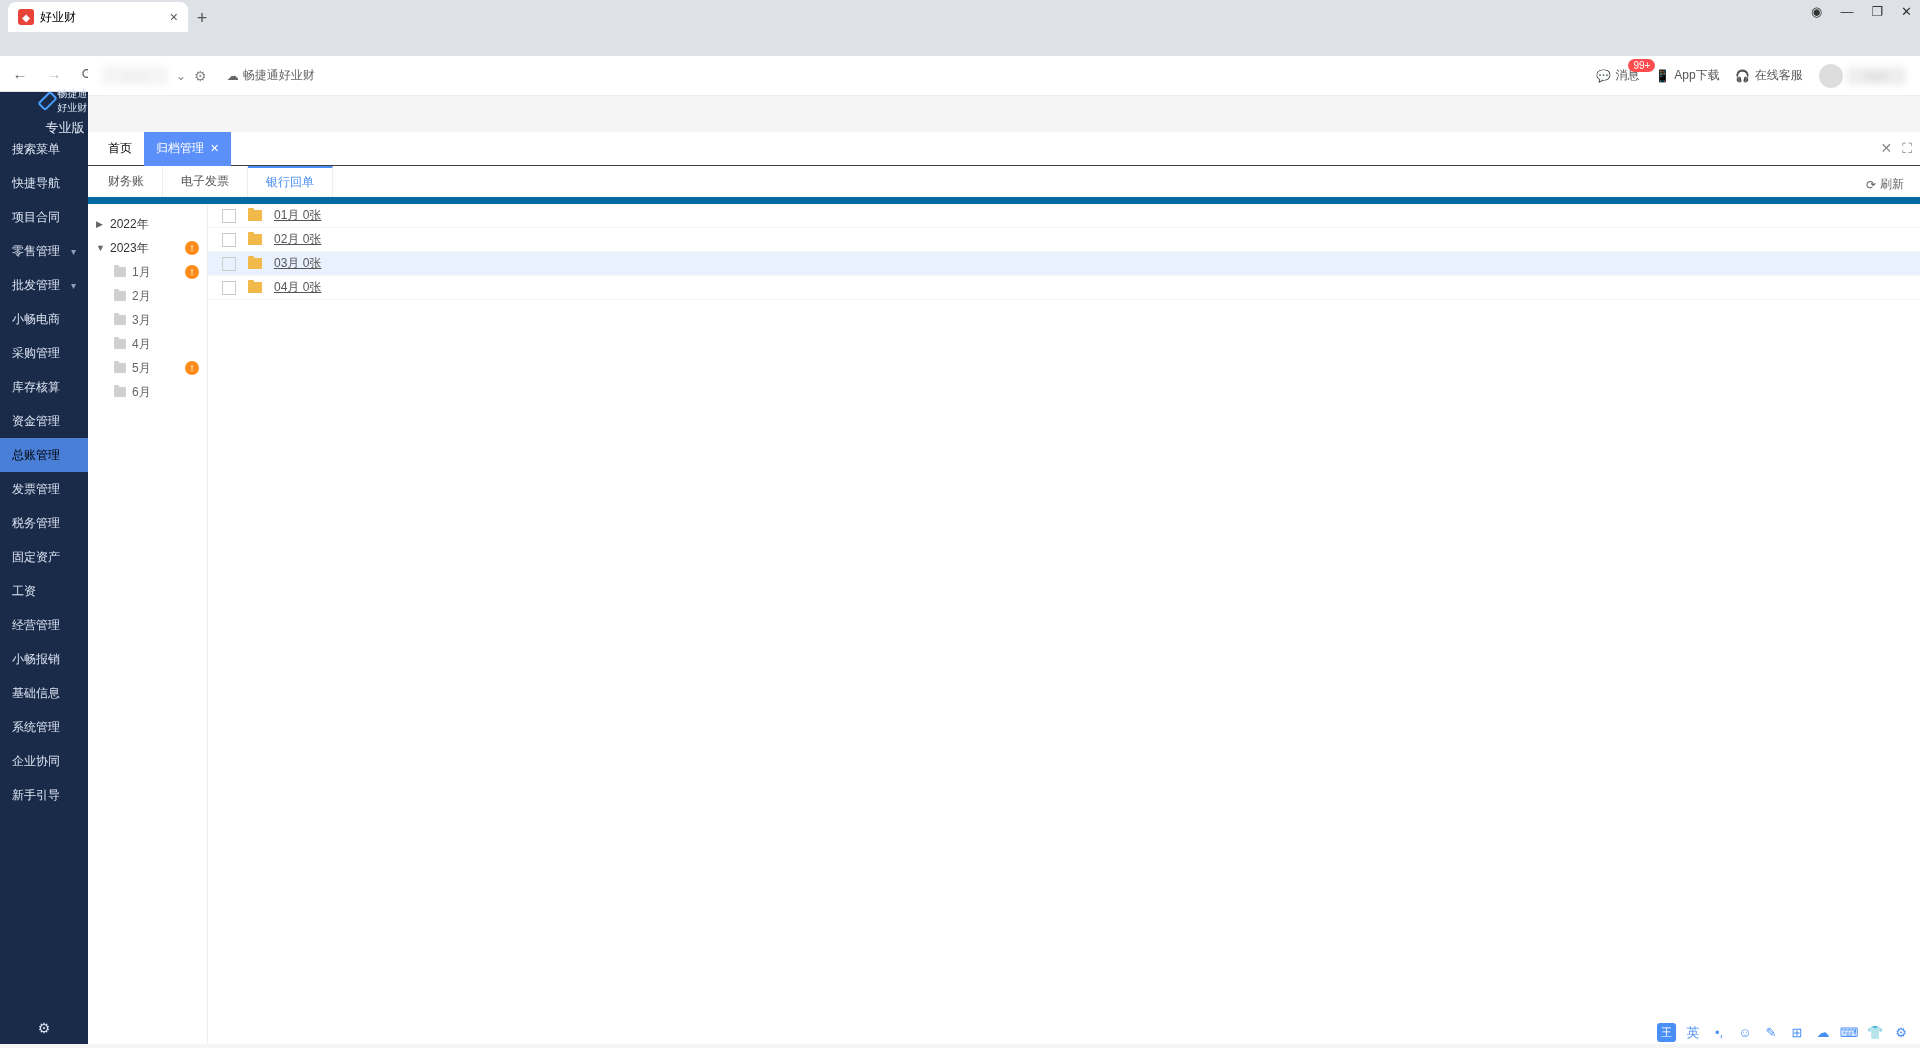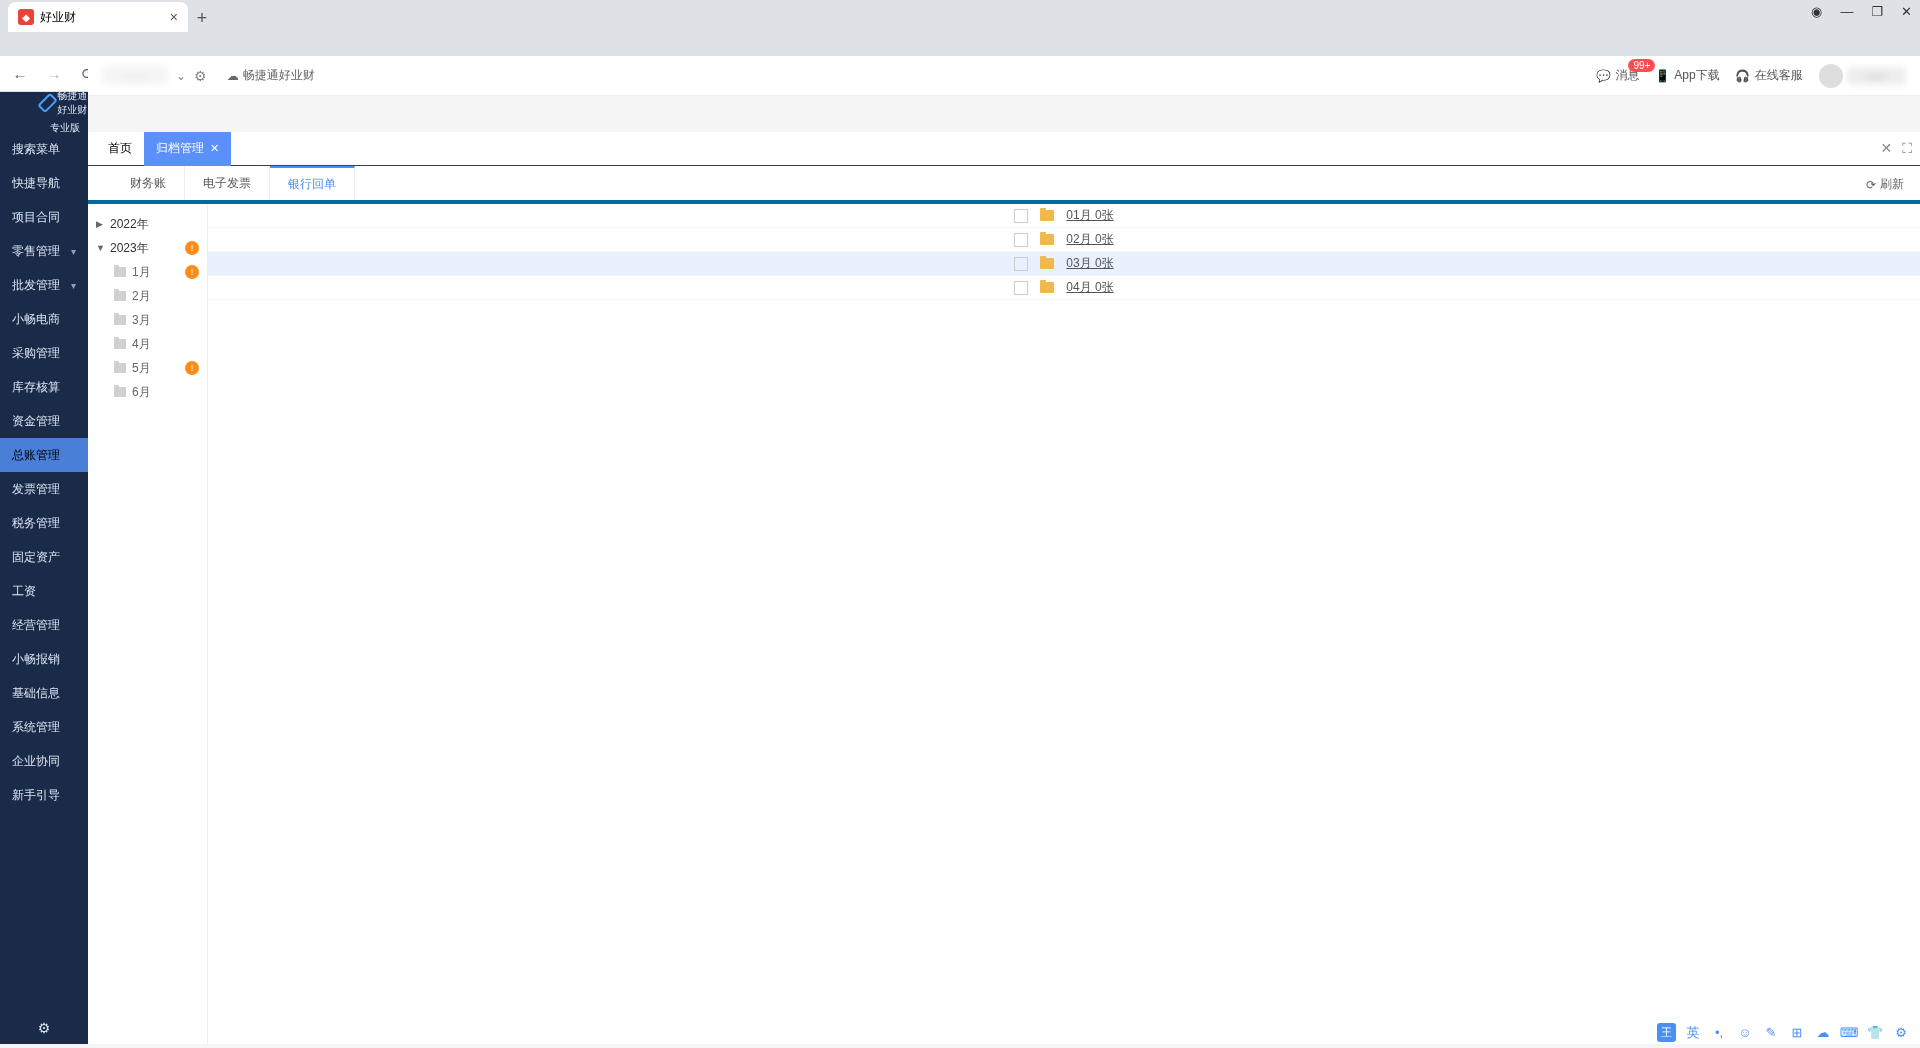--- a/index.html
+++ b/index.html
@@ -161,7 +161,7 @@
         <span class="logo-icon"></span>
         <span style="font-size:10px;">畅捷通好业财</span>
       </div>
-      <span style="font-size:10px;">专业版</span>
+      <span style="font-size:13px;">专业版</span>
     </div>
     <div class="menu" id="menu">
         <div class="menu-item">

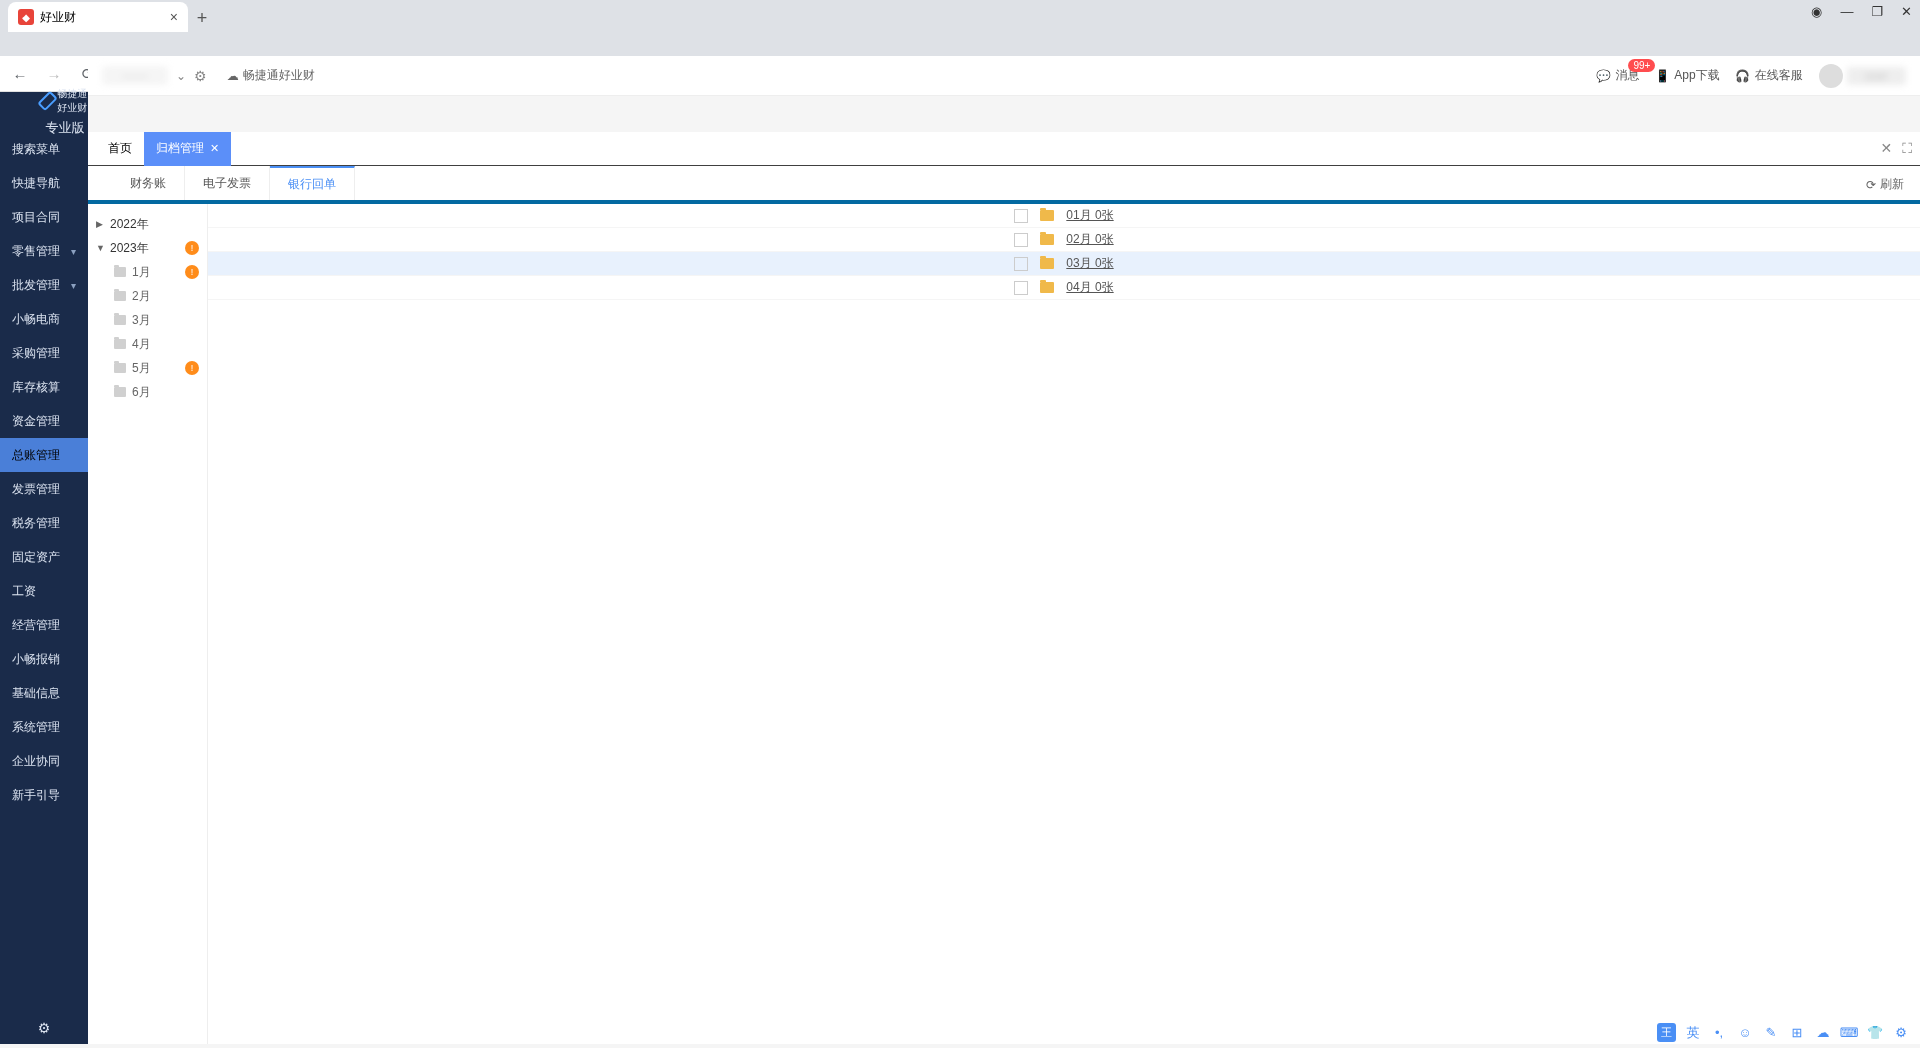--- a/index.html
+++ b/index.html
@@ -56,7 +56,7 @@
 .tabs-right { margin-left: auto; display: flex; gap: 10px; color: #888; font-size: 14px; }
 .tabs-right span { cursor: pointer; }
 
-.sub-tabs { height: 38px; display: flex; align-items: stretch; border-bottom: 4px solid #0369a1; padding-left: 24px; position: relative; }
+.sub-tabs { height: 38px; display: flex; align-items: stretch; border-bottom: 7px solid #0369a1; padding-left: 2px; position: relative; }
 .sub-tab { padding: 0 18px; display: flex; align-items: center; font-size: 12px; color: #555; cursor: pointer; border-right: 1px solid #eee; }
 .sub-tab.active { color: #4a8ff5; border-top: 2px solid #4a8ff5; background: #fff; }
 .refresh { position: absolute; right: 16px; top: 10px; font-size: 12px; color: #666; cursor: pointer; display: flex; align-items: center; gap: 4px; }

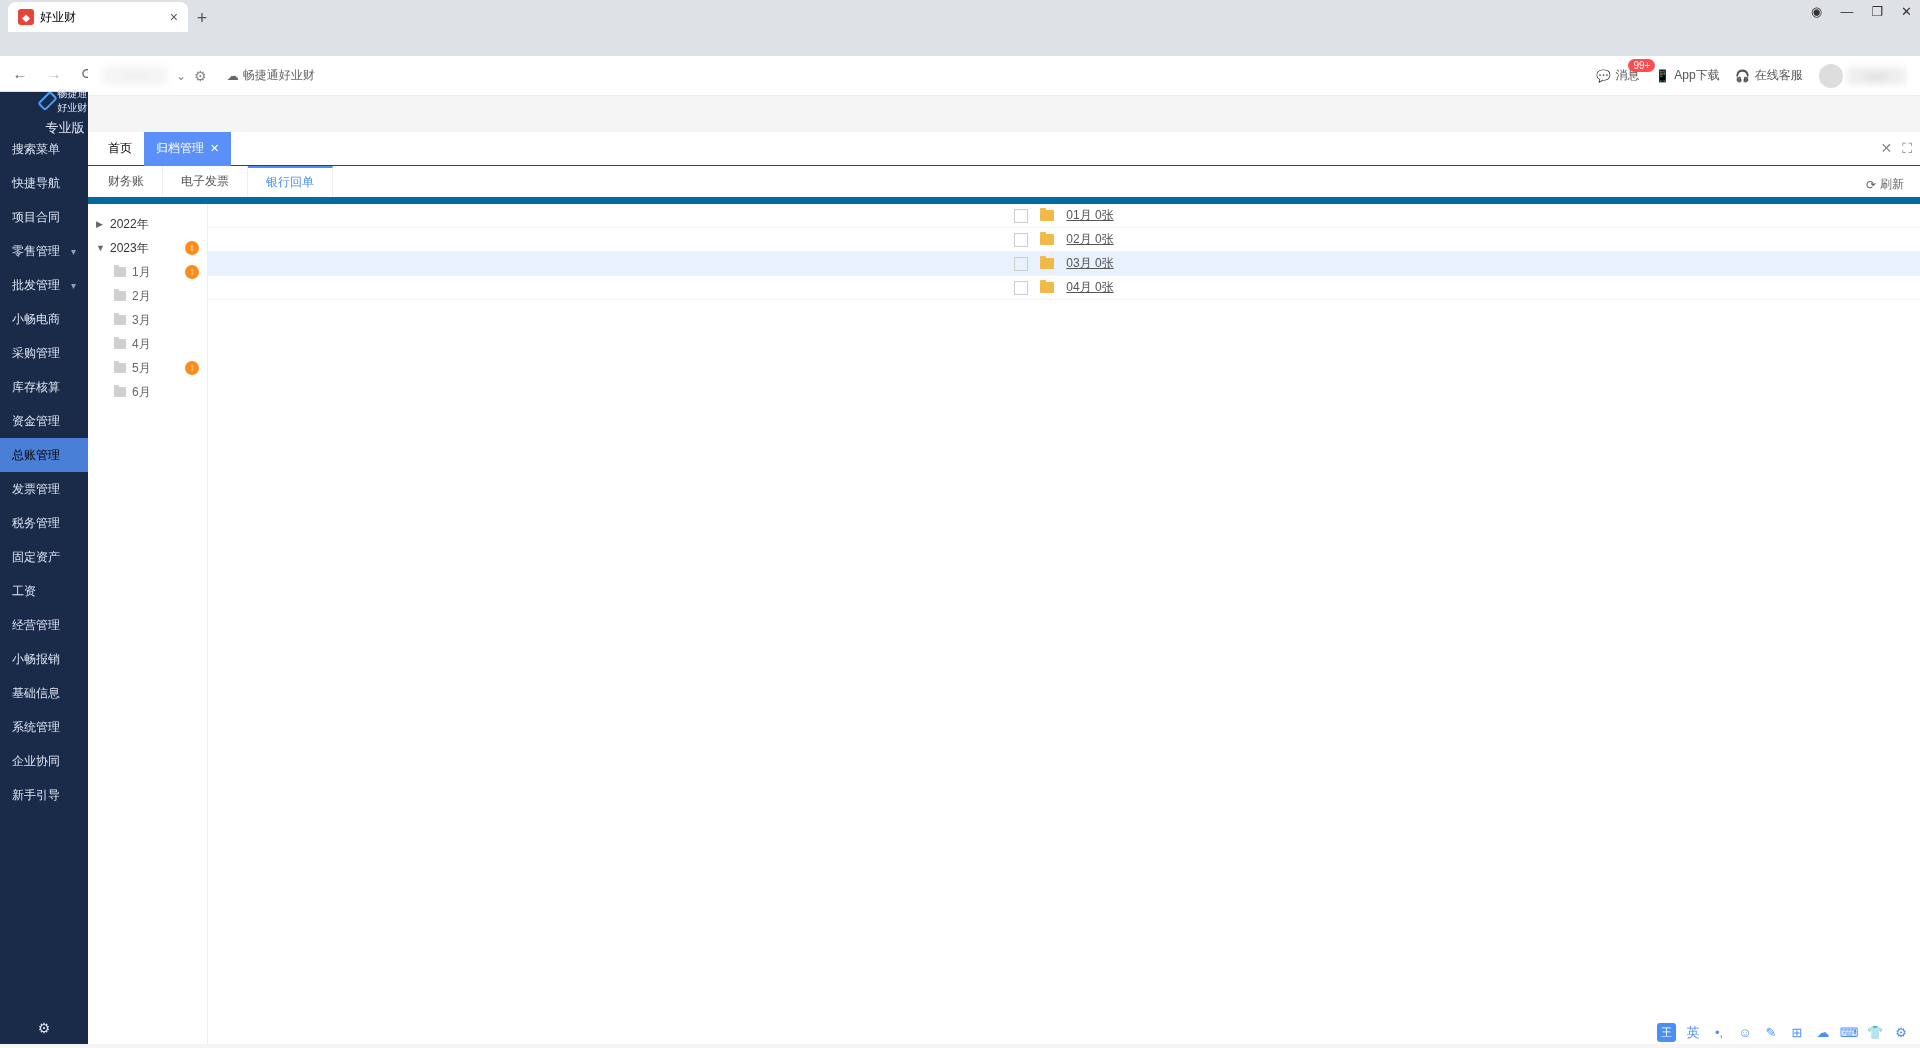--- a/index.html
+++ b/index.html
@@ -76,7 +76,7 @@
 .table-area { flex: 1; padding: 0; }
 .thead { height: 32px; background: #7eaef5; display: flex; align-items: center; padding: 0 14px; color: #fff; font-size: 12px; gap: 12px; }
 .th-check { width: 14px; height: 14px; border: 1px solid #fff; background: #fff; }
-.trow { height: 24px; display: flex; align-items: center; padding: 0 14px; font-size: 12px; gap: 12px; border-bottom: 1px solid #f5f5f5; justify-content: center; }
+.trow { height: 24px; display: flex; align-items: center; padding: 0 14px; font-size: 12px; gap: 12px; border-bottom: 1px solid #f5f5f5; }
 .trow:hover, .trow.highlight { background: #e8f1fd; }
 .td-check { width: 14px; height: 14px; border: 1px solid #ccc; }
 .folder-yellow { width: 14px; height: 11px; background: #f0b94a; border-radius: 1px; position: relative; }

